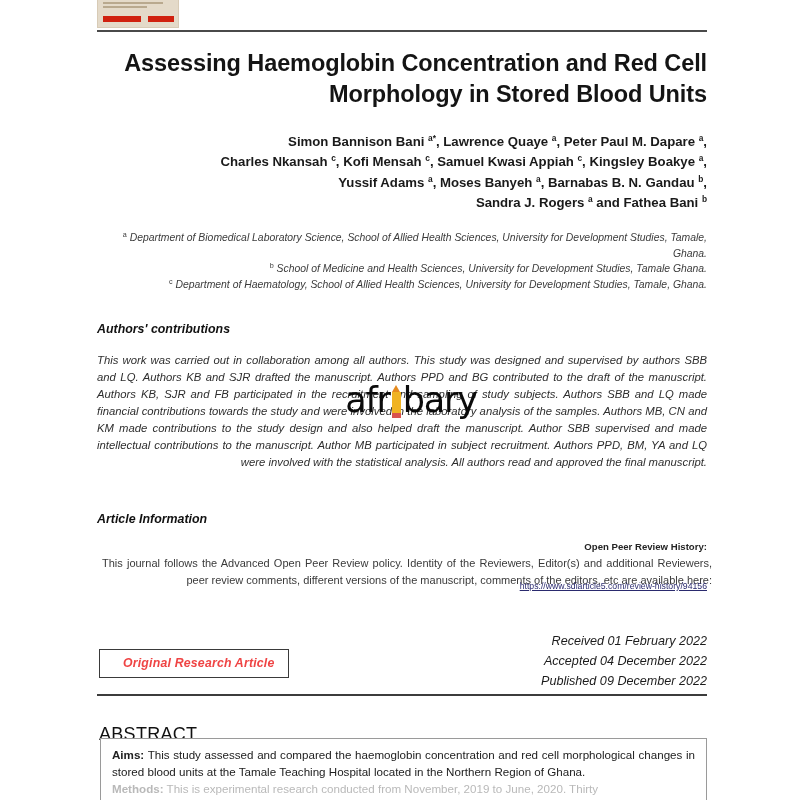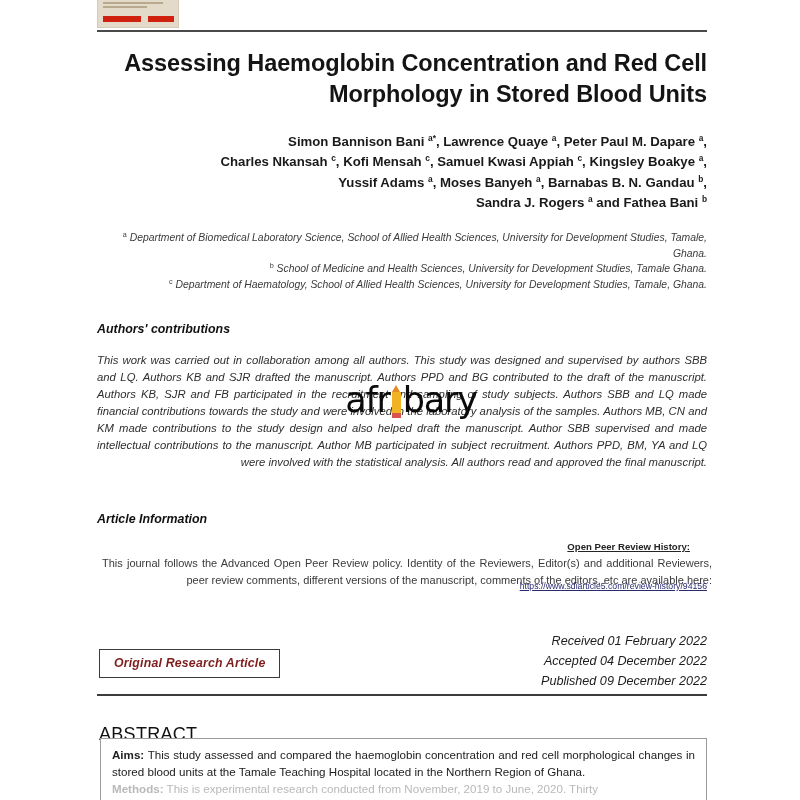--- a/index.html
+++ b/index.html
@@ -117,12 +117,11 @@
 
   
   .oprh-head {
-    position: absolute; left: 80px; top: 541px; width: 610px;
+    position: absolute; left: 97px; top: 541px; width: 610px;
     text-align: right;
     font-size: 9.6px;
     font-weight: bold;
     color: #242424;
-    text-decoration: underline;
   }
   .oprh-body {
     position: absolute; left: 102px; top: 555px; width: 610px;

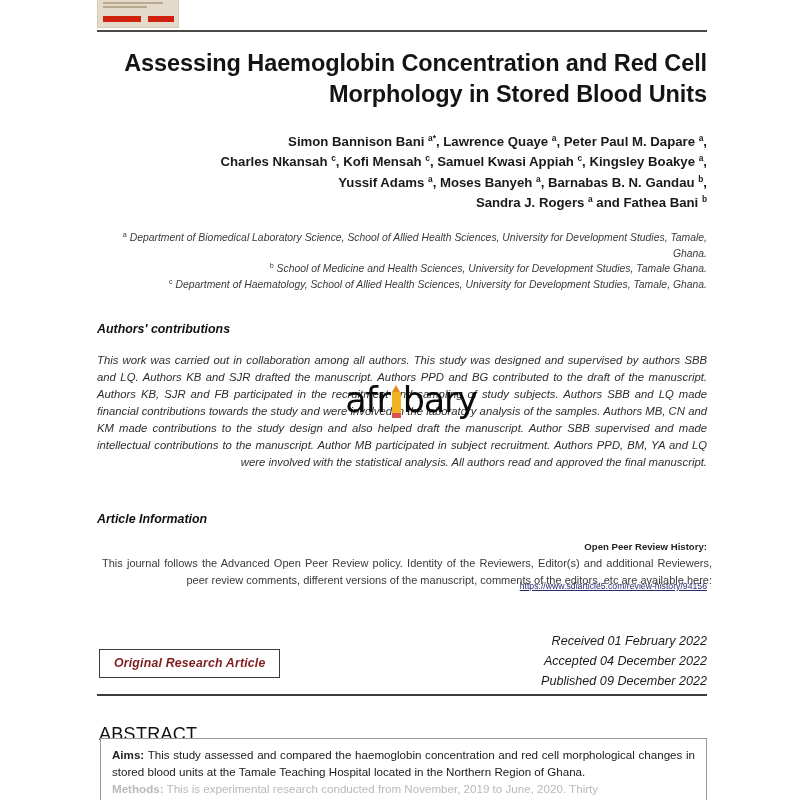--- a/index.html
+++ b/index.html
@@ -152,12 +152,12 @@
   
   .badge {
     position: absolute; left: 99px; top: 649px;
-    padding: 6px 14px 7px 14px;
+    padding: 6px 14px 7px 23px;
     border: 1.6px solid #3a3a3a;
     font-size: 12.3px;
     font-style: italic;
     font-weight: bold;
-    color: #7f1d1d;
+    color: #ef4444;
     background: #fff;
     letter-spacing: .2px;
     white-space: nowrap;

